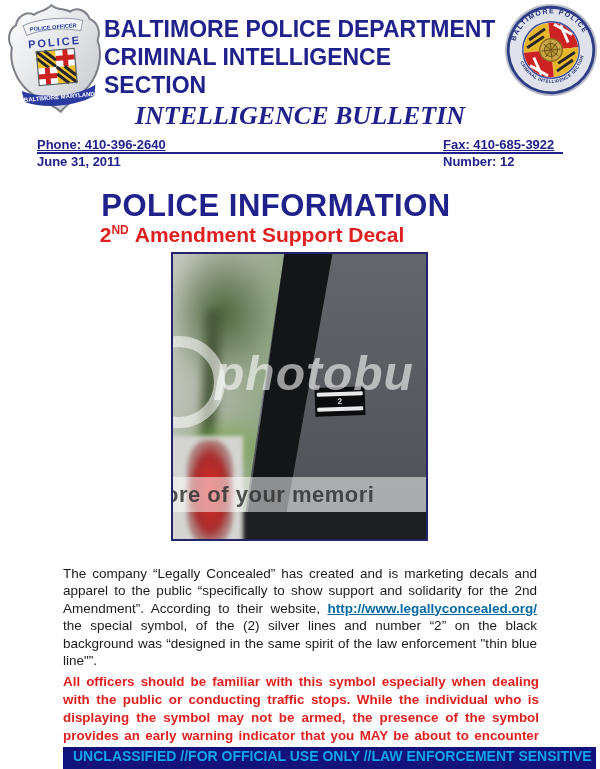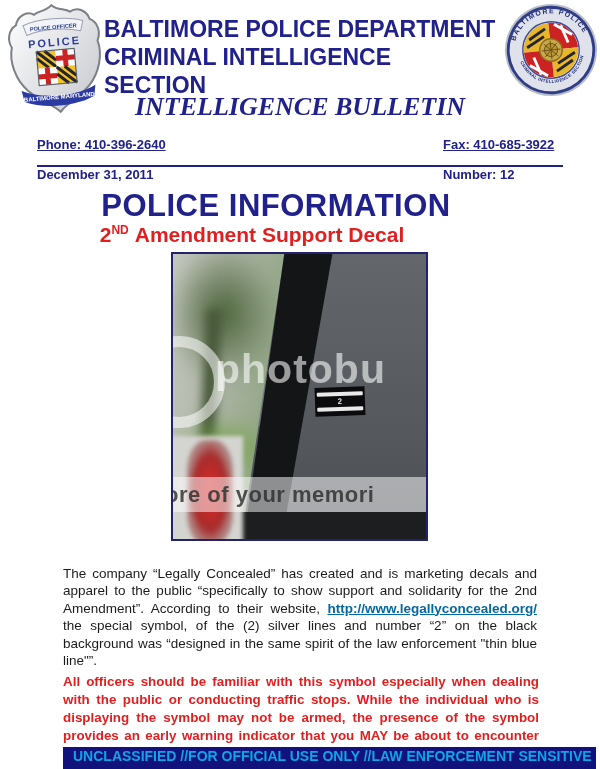--- a/index.html
+++ b/index.html
@@ -16,7 +16,7 @@
     color:#21218c; font-weight:bold; font-size:23px; line-height:28px; letter-spacing:0px;
   }
   .bulletin-title {
-    position:absolute; left:0; top:92px; width:600px; text-align:center;
+    position:absolute; left:0; top:101px; width:600px; text-align:center;
     font-family:"Liberation Serif", serif; font-style:italic; font-weight:bold;
     font-size:26px; color:#21218c;
   }

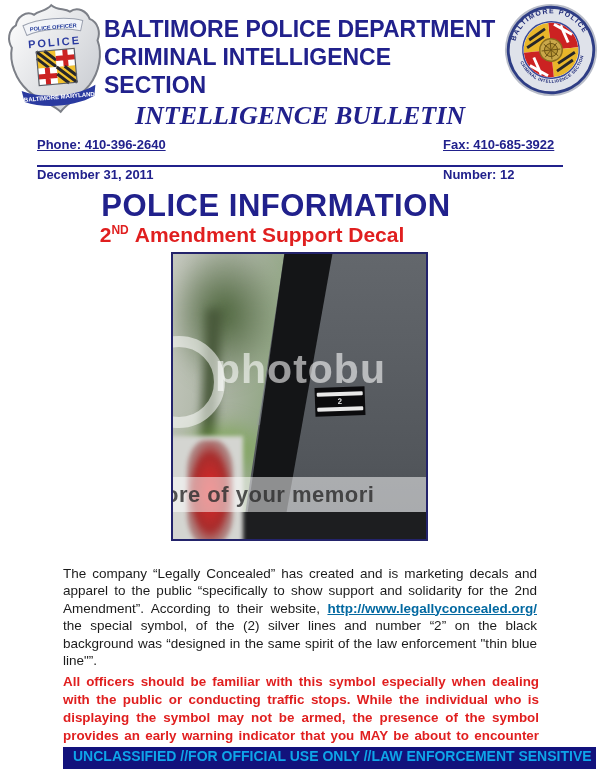--- a/index.html
+++ b/index.html
@@ -23,7 +23,7 @@
 
   .info-block { position:absolute; left:37px; top:137px; width:526px; color:#21218c; font-size:13px; font-weight:bold; }
   .info-row { display:flex; justify-content:space-between; }
-  .info-row.top { border-bottom:2px solid #21218c; padding-bottom:13px;align-items:flex-end; }
+  .info-row.top { border-bottom:2px solid #21218c; padding-bottom:0px;align-items:flex-end; }
   .info-row.top span { text-decoration:underline; }
   .info-right { width:120px; text-align:left; }
 

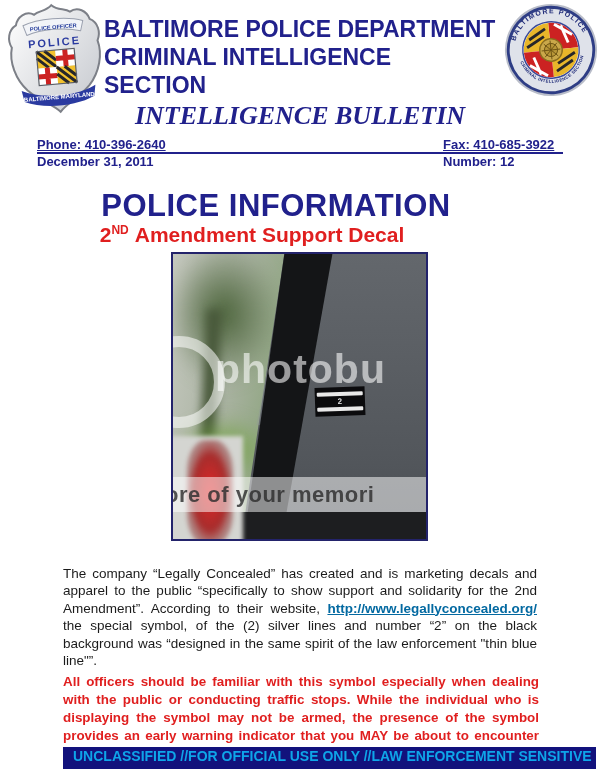--- a/index.html
+++ b/index.html
@@ -169,7 +169,7 @@
       <span class="info-right">Fax: 410-685-3922</span>
     </div>
     <div class="info-row">
-      <span>December 31, 2011</span>
+      <span>June 31, 2011</span>
       <span class="info-right">Number: 12</span>
     </div>
   </div>

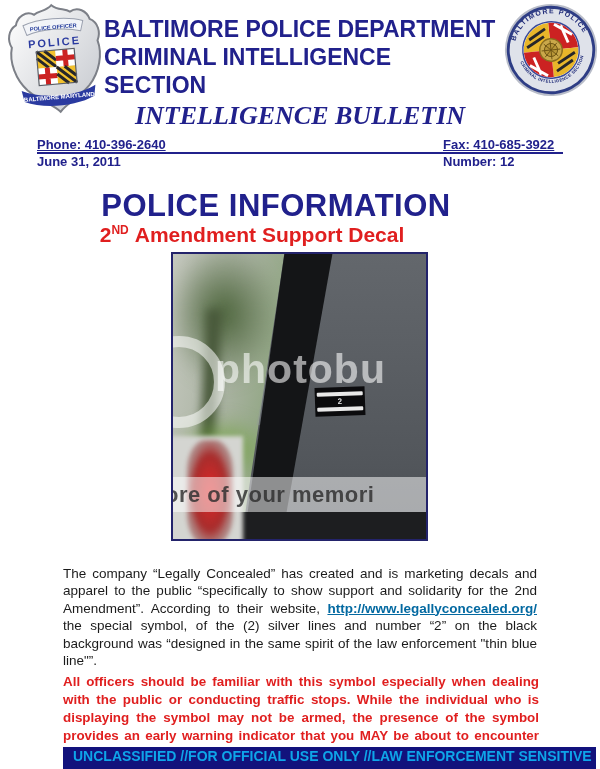--- a/index.html
+++ b/index.html
@@ -66,8 +66,8 @@
   .decal-num { left:0; top:10px; width:50px; text-align:center; color:#dddddd; font-size:8px; line-height:9px; font-weight:bold; }
   .ph-wm-circle { left:-40px; top:82px; width:70px; height:70px; border-radius:50%;
     border:11px solid rgba(255,255,255,0.55); }
-  .ph-wm-text { left:42px; top:92px; font-size:41px; font-weight:bold; letter-spacing:1px;
-    color:rgba(255,255,255,0.58); white-space:nowrap; }
+  .ph-wm-text { left:42px; top:92px; font-size:48px; font-weight:bold; letter-spacing:1px;
+    color:rgba(255,255,255,0.58); white-space:nowrap;font-style:italic; }
   .ph-wm-band { left:0; top:223px; width:253px; height:35px; background:rgba(255,255,255,0.52); }
   .ph-wm-band span { position:absolute; left:-8px; top:5px; font-size:22px; font-weight:bold;
     color:rgba(45,45,45,0.82); white-space:nowrap; letter-spacing:0.5px; }

